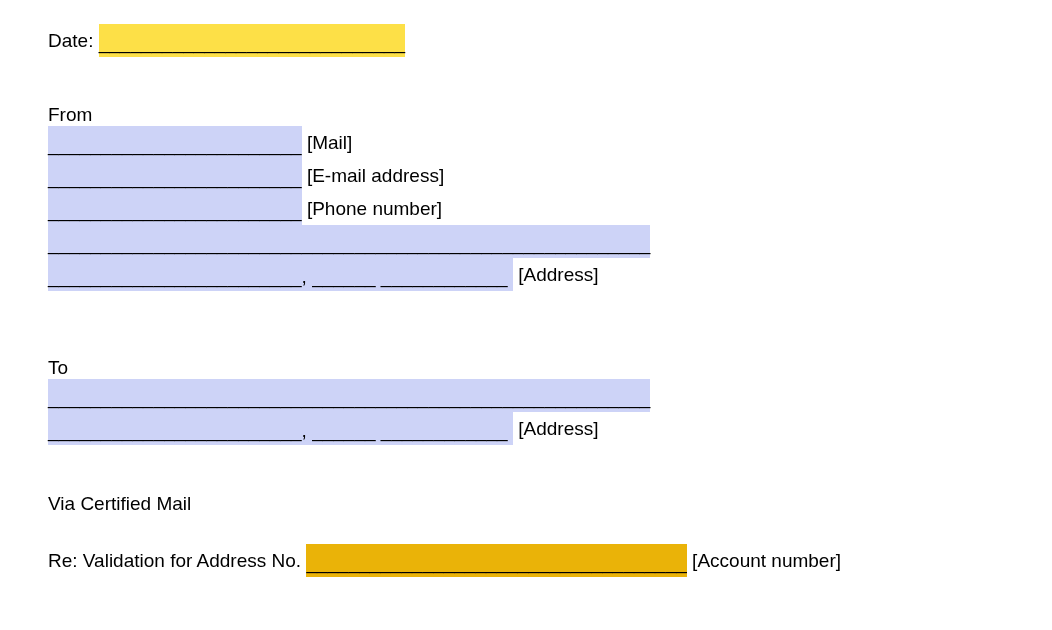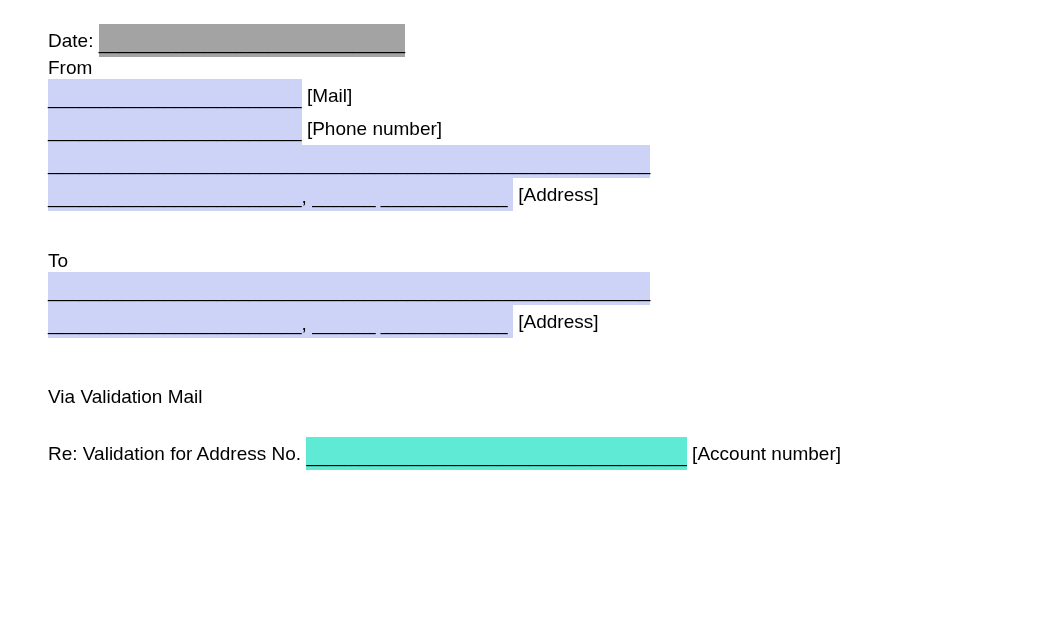--- a/index.html
+++ b/index.html
@@ -48,7 +48,7 @@
 
 <div class="page" style="background-color: rgb(255, 255, 255); color: rgb(0, 0, 0);">
 
-  <div class="row"><span>Date: </span><span class="hl" style="background-color: #a3a3a3;">_____________________________</span></div>
+  <div class="row"><span>Date: </span><span class="hl" style="background-color: #fde047;">_____________________________</span></div>
 
   <div class="heading mt-from">From</div>
 

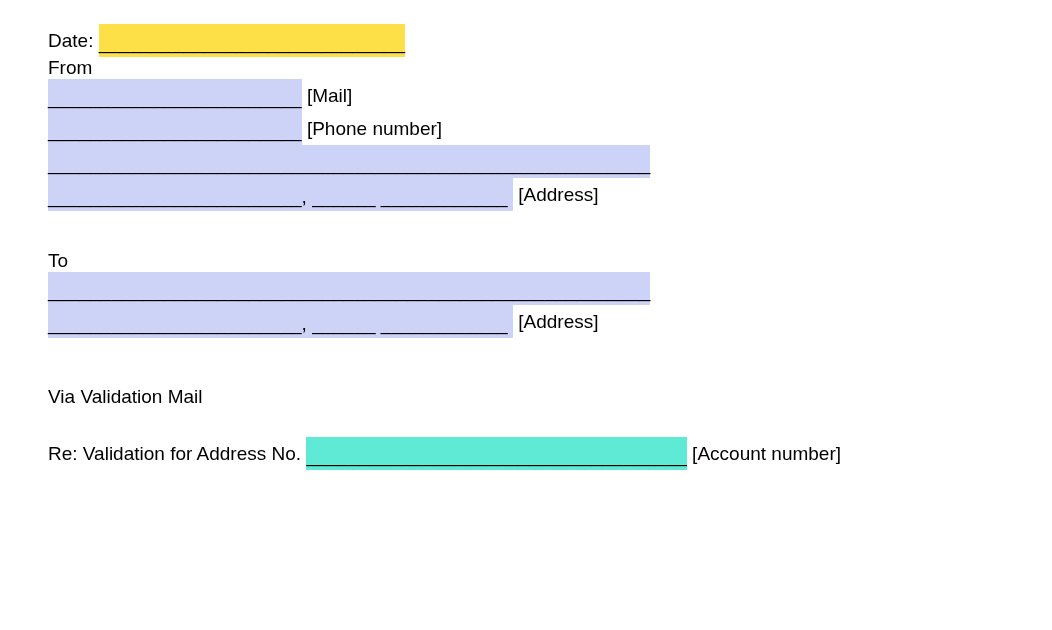--- a/index.html
+++ b/index.html
@@ -38,7 +38,7 @@
     line-height: 37px;
     background: #cdd3f7;
   }
-  .mt-from { }
+  .mt-from { margin-top: 47px; }
   .mt-to   { margin-top: 39px; }
   .mt-via  { margin-top: 48px; }
   .mt-re   { margin-top: 29px; }

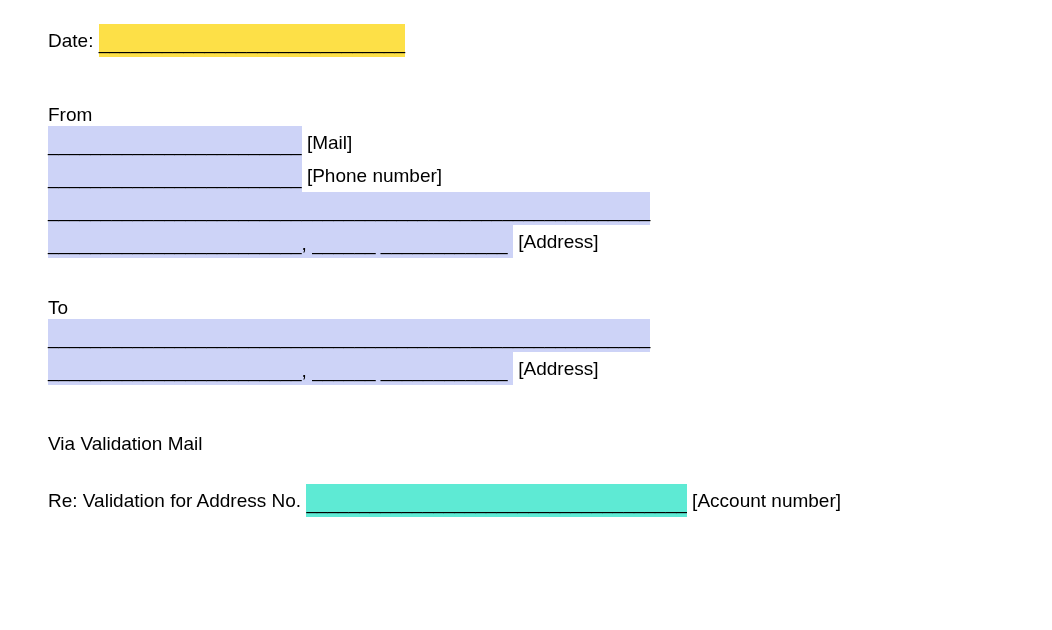--- a/index.html
+++ b/index.html
@@ -54,6 +54,7 @@
 
   <div class="row"><span class="hl" style="background-color: rgb(205, 211, 247);">________________________</span><span> [Mail]</span></div>
 
+  <div class="row"><span class="hl" style="background-color: rgb(205, 211, 247);">________________________</span><span> [E-mail address]</span></div>
 
   <div class="row"><span class="hl" style="background-color: rgb(205, 211, 247);">________________________</span><span> [Phone number]</span></div>
 

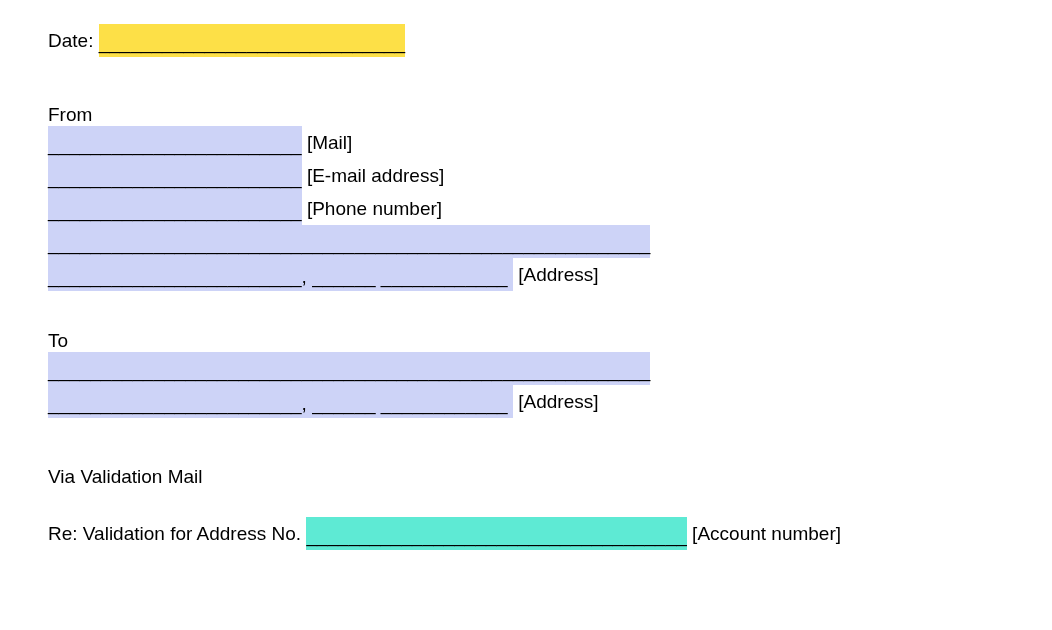--- a/index.html
+++ b/index.html
@@ -39,7 +39,7 @@
     background: #cdd3f7;
   }
   .mt-from { margin-top: 47px; }
-  .mt-to   { margin-top: 39px; }
+  .mt-to   { margin-top: 66px; }
   .mt-via  { margin-top: 48px; }
   .mt-re   { margin-top: 29px; }
 </style>

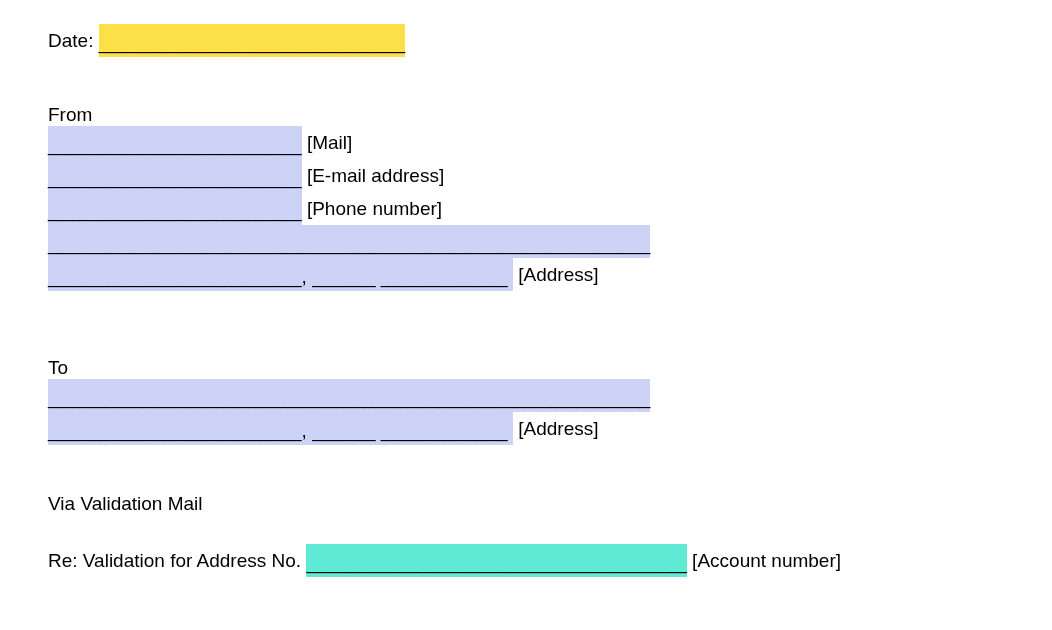--- a/index.html
+++ b/index.html
@@ -69,7 +69,7 @@
 
   <div class="row"><span class="hl" style="background-color: rgb(205, 211, 247);">________________________, ______ ____________ </span><span> [Address]</span></div>
 
-  <div class="heading mt-via">Via Validation Mail</div>
+  <div class="heading mt-via">Via Certified Mail</div>
 
   <div class="row mt-re"><span>Re: Validation for Address No. </span><span class="hl" style="background-color: #5eead4;">____________________________________</span><span> [Account number]</span></div>
 

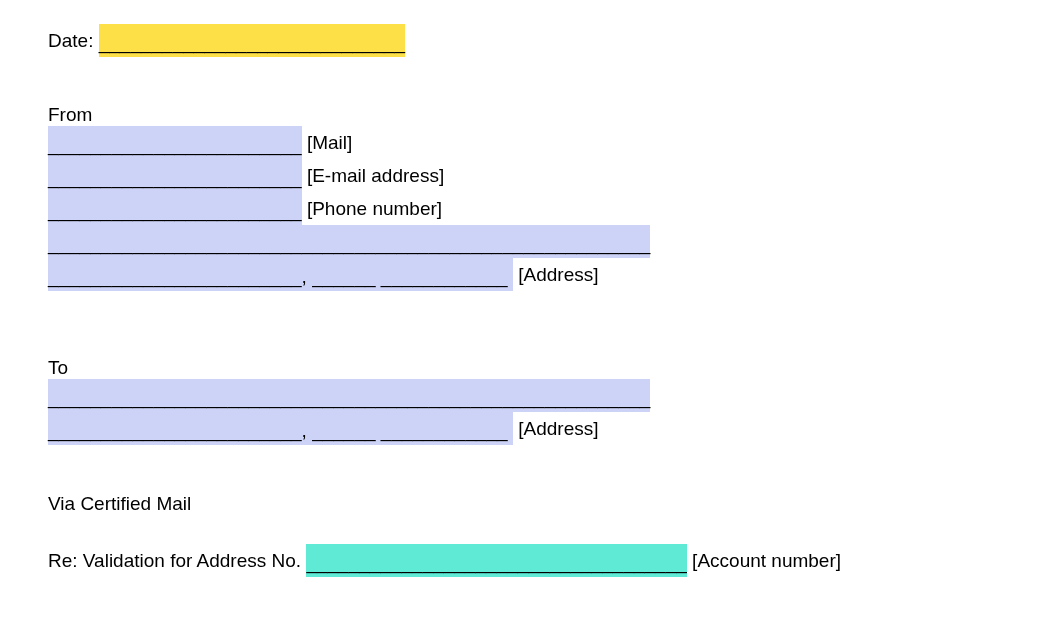--- a/index.html
+++ b/index.html
@@ -71,7 +71,7 @@
 
   <div class="heading mt-via">Via Certified Mail</div>
 
-  <div class="row mt-re"><span>Re: Validation for Address No. </span><span class="hl" style="background-color: #5eead4;">____________________________________</span><span> [Account number]</span></div>
+  <div class="row mt-re"><span>Re: Validation for Address No. </span><span class="hl" style="background-color: #eab308;">____________________________________</span><span> [Account number]</span></div>
 
 </div>
 

